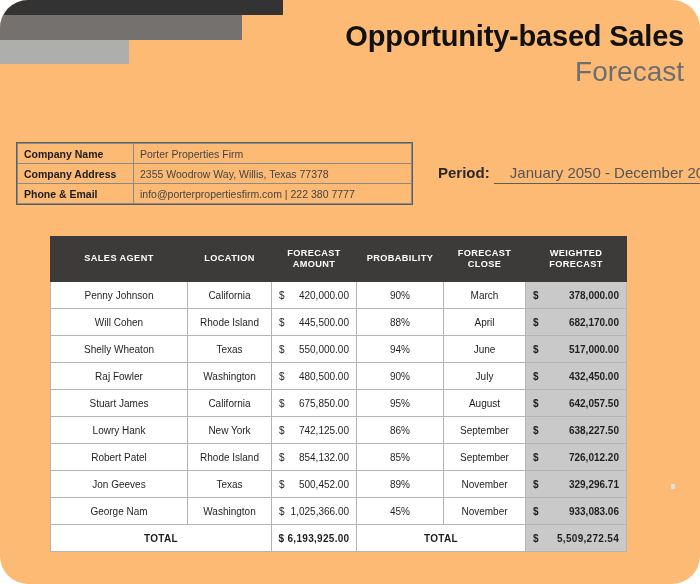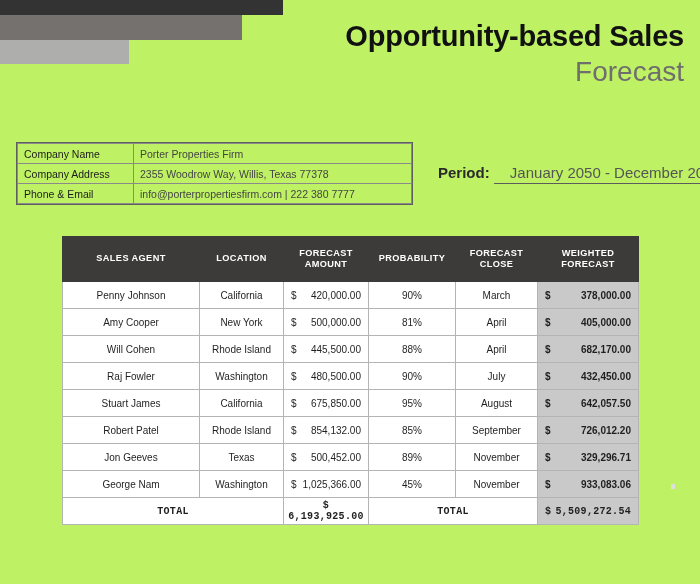--- a/index.html
+++ b/index.html
@@ -14,7 +14,8 @@
     position: relative;
     width: 700px; height: 584px;
     overflow: hidden;
-    background: #bef264;
+    background: #fdba74;
+    border-radius: 28px;
   }
 
   

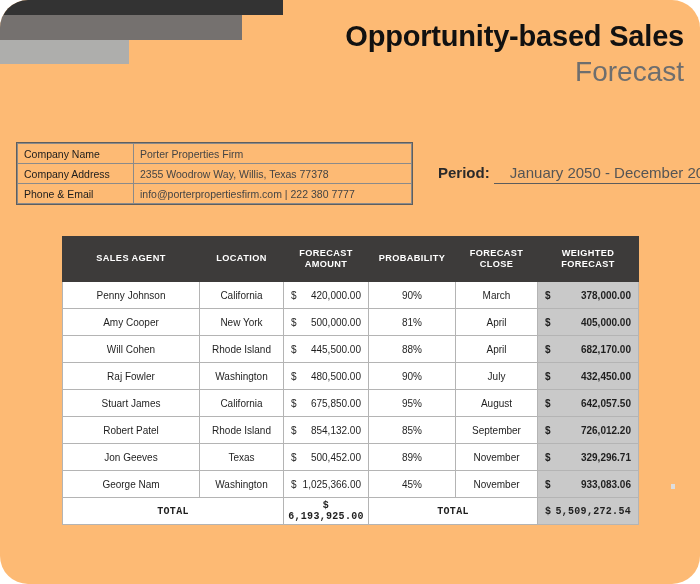--- a/index.html
+++ b/index.html
@@ -70,7 +70,7 @@
     color: #1c1c1c;
   }
   .company-box td.lbl {
-    font-weight: normal;
+    font-weight: bold;
     width: 116px;
     white-space: nowrap;
   }

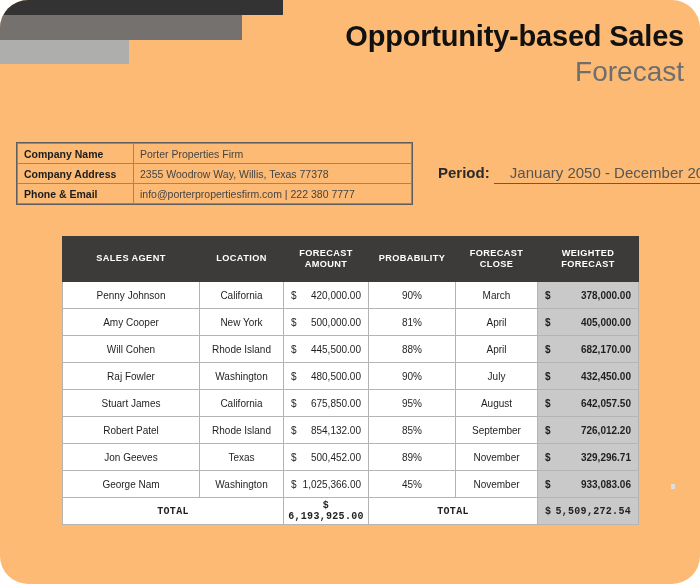--- a/index.html
+++ b/index.html
@@ -101,7 +101,7 @@
   
   .sales-table {
     position: absolute;
-    left: 62px;
+    left: 50px;
     top: 236px;
     width: 576px;
     border-collapse: collapse;

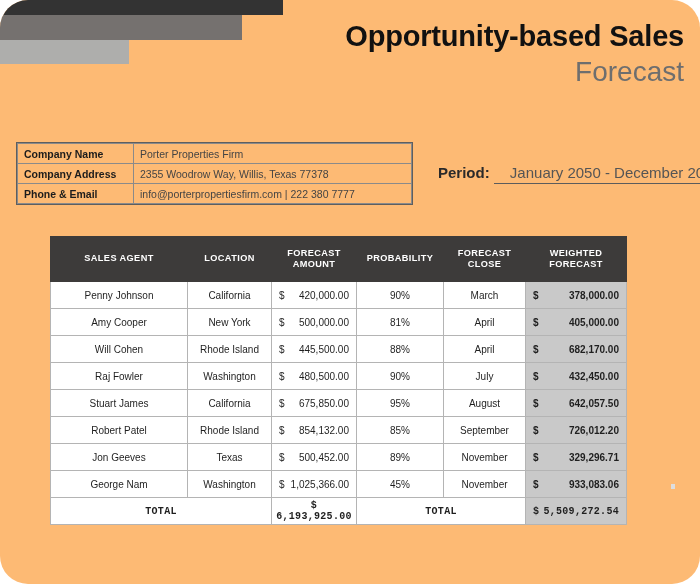--- a/index.html
+++ b/index.html
@@ -266,24 +266,6 @@
           </td>
         </tr>
         <tr>
-          <td>Amy Cooper</td>
-          <td>New York</td>
-          <td class="money">
-            <div class="inner">
-              <span class="cur">$</span>
-              <span class="num">500,000.00</span>
-            </div>
-          </td>
-          <td>81%</td>
-          <td>April</td>
-          <td class="money weighted">
-            <div class="inner">
-              <span class="cur">$</span>
-              <span class="num">405,000.00</span>
-            </div>
-          </td>
-        </tr>
-        <tr>
           <td>Will Cohen</td>
           <td>Rhode Island</td>
           <td class="money">

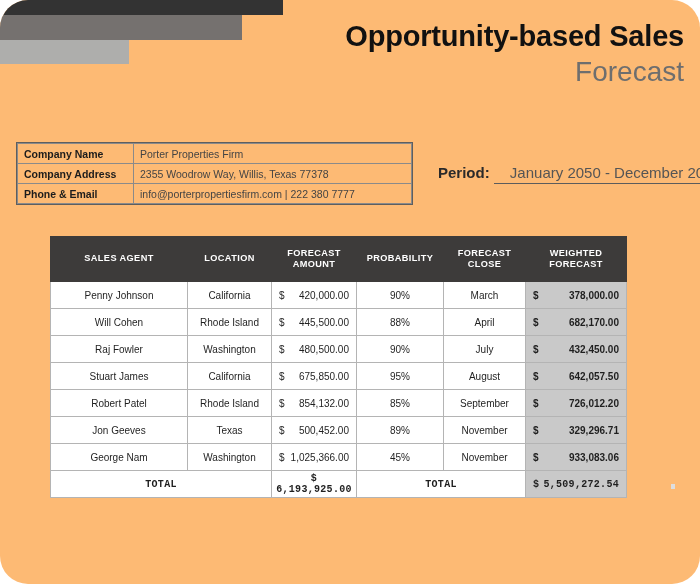--- a/index.html
+++ b/index.html
@@ -284,6 +284,24 @@
           </td>
         </tr>
         <tr>
+          <td>Shelly Wheaton</td>
+          <td>Texas</td>
+          <td class="money">
+            <div class="inner">
+              <span class="cur">$</span>
+              <span class="num">550,000.00</span>
+            </div>
+          </td>
+          <td>94%</td>
+          <td>June</td>
+          <td class="money weighted">
+            <div class="inner">
+              <span class="cur">$</span>
+              <span class="num">517,000.00</span>
+            </div>
+          </td>
+        </tr>
+        <tr>
           <td>Raj Fowler</td>
           <td>Washington</td>
           <td class="money">

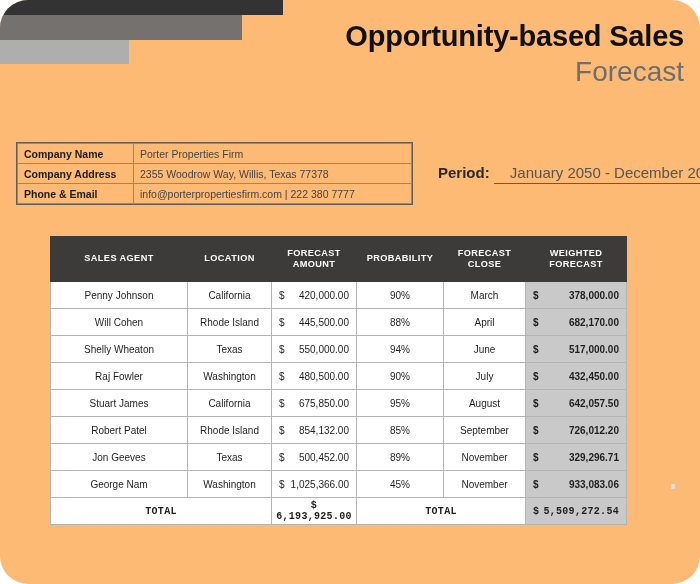--- a/index.html
+++ b/index.html
@@ -338,6 +338,24 @@
           </td>
         </tr>
         <tr>
+          <td>Lowry Hank</td>
+          <td>New York</td>
+          <td class="money">
+            <div class="inner">
+              <span class="cur">$</span>
+              <span class="num">742,125.00</span>
+            </div>
+          </td>
+          <td>86%</td>
+          <td>September</td>
+          <td class="money weighted">
+            <div class="inner">
+              <span class="cur">$</span>
+              <span class="num">638,227.50</span>
+            </div>
+          </td>
+        </tr>
+        <tr>
           <td>Robert Patel</td>
           <td>Rhode Island</td>
           <td class="money">

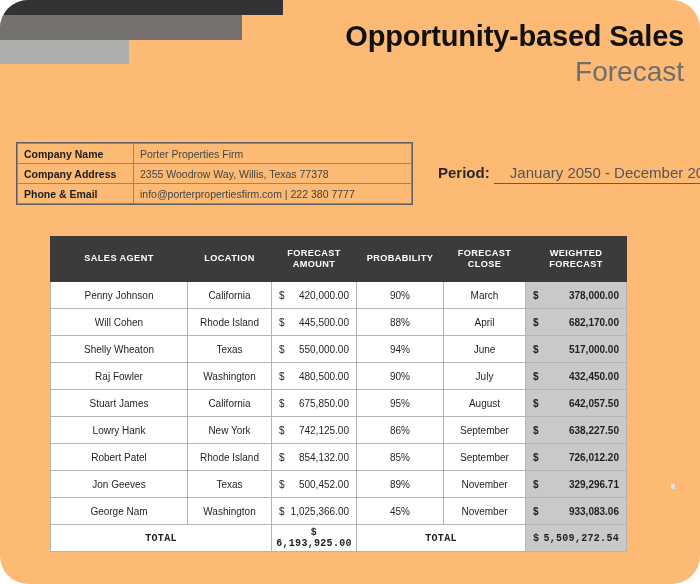--- a/index.html
+++ b/index.html
@@ -160,7 +160,6 @@
     text-align: center;
     letter-spacing: 0.3px;
     background: #ffffff;
-    font-family: Liberation Mono, monospace;
   }
   tr.total-row td.weighted { background: #c9c9c9 !important; }
   tr.total-row td.amount-total {

